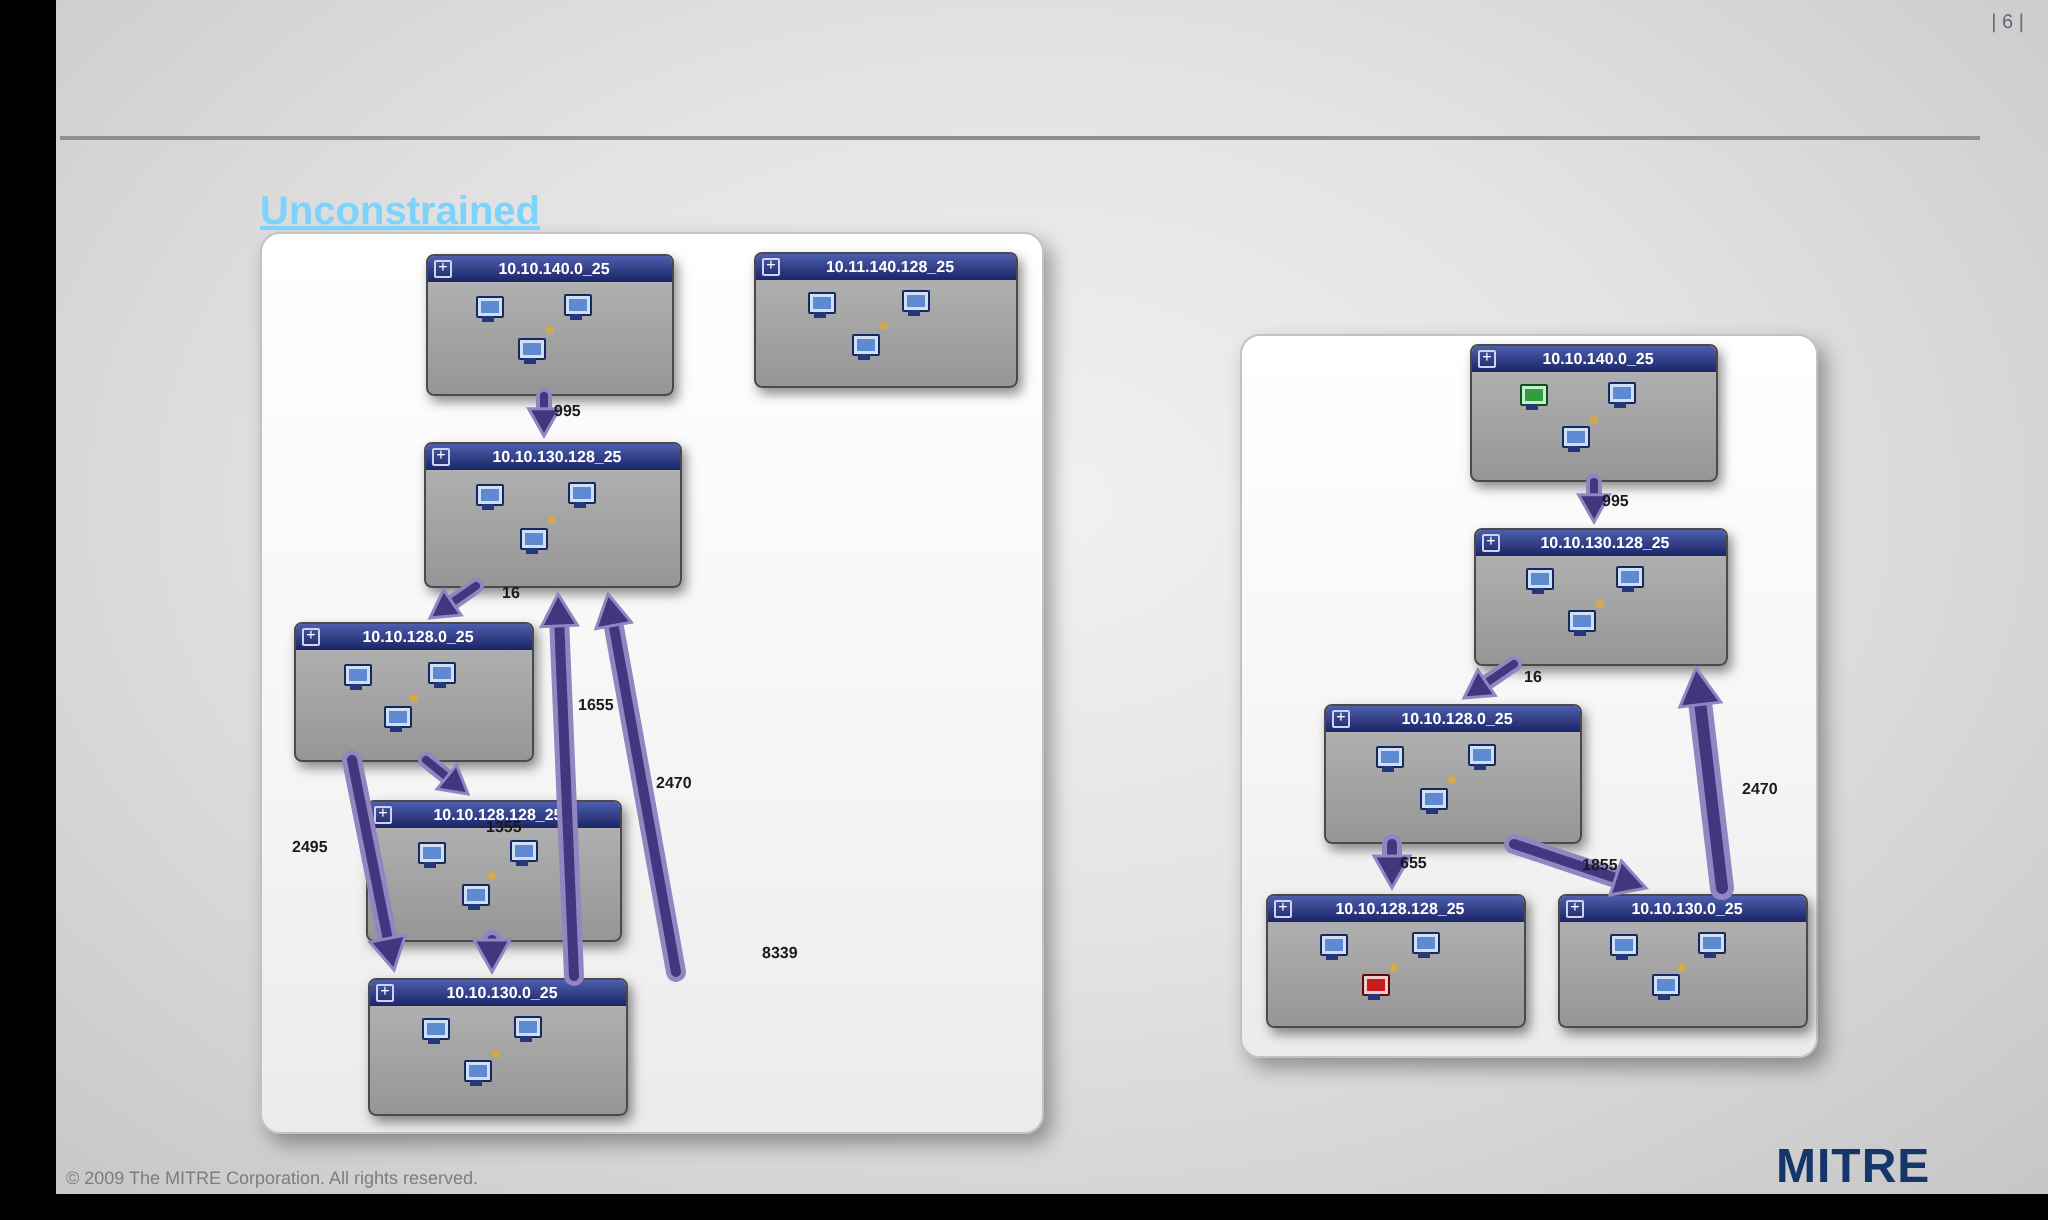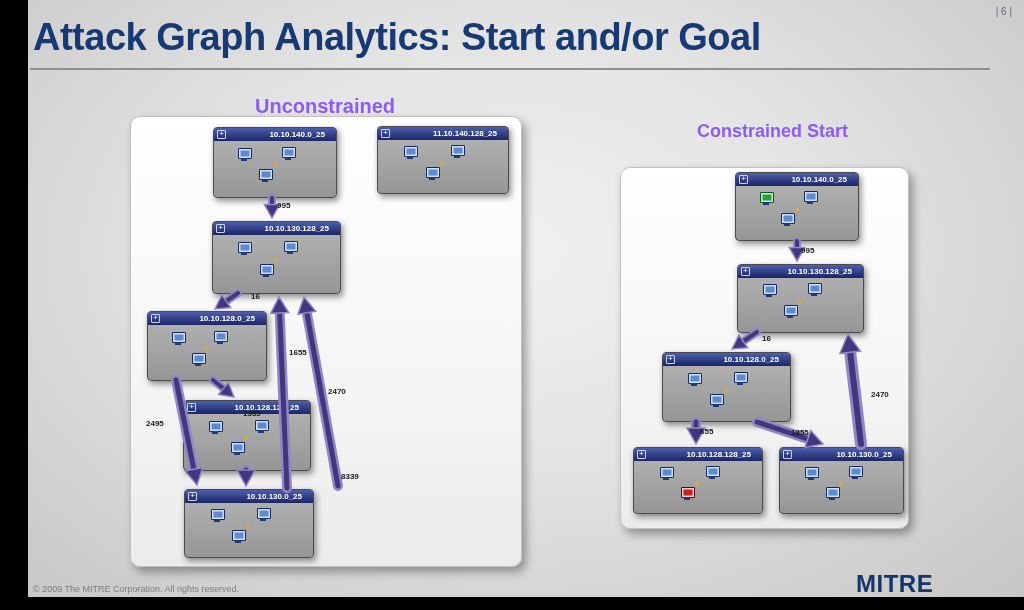--- a/index.html
+++ b/index.html
@@ -59,7 +59,6 @@
   <div class="slide-bg"></div>
 
   <div class="page-ind">| 6 |</div>
-  <h1 class="title">Attack Graph Analytics: Start and/or Goal</h1>
   <div class="title-rule"></div>
 
   <div class="panel panel-left"></div>

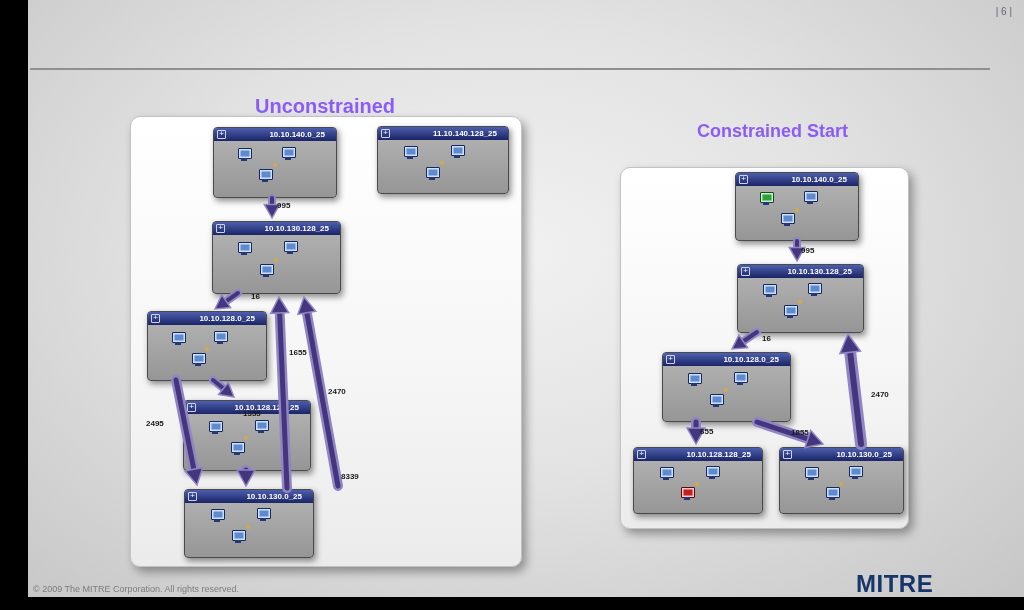--- a/index.html
+++ b/index.html
@@ -20,7 +20,7 @@
   .panel-left{left:130px;top:116px;width:390px;height:449px;}
   .panel-right{left:620px;top:167px;width:287px;height:360px;}
 
-  .plabel{position:absolute;text-align:center;font-weight:700;color:#8b5cf6;z-index:1;}
+  .plabel{position:absolute;font-weight:700;color:#7dd3fc;z-index:1;text-decoration:underline;}
   .plabel-left{left:130px;top:95px;width:390px;font-size:20px;}
   .plabel-right{left:630px;top:120px;width:285px;font-size:18px;line-height:22px;}
 

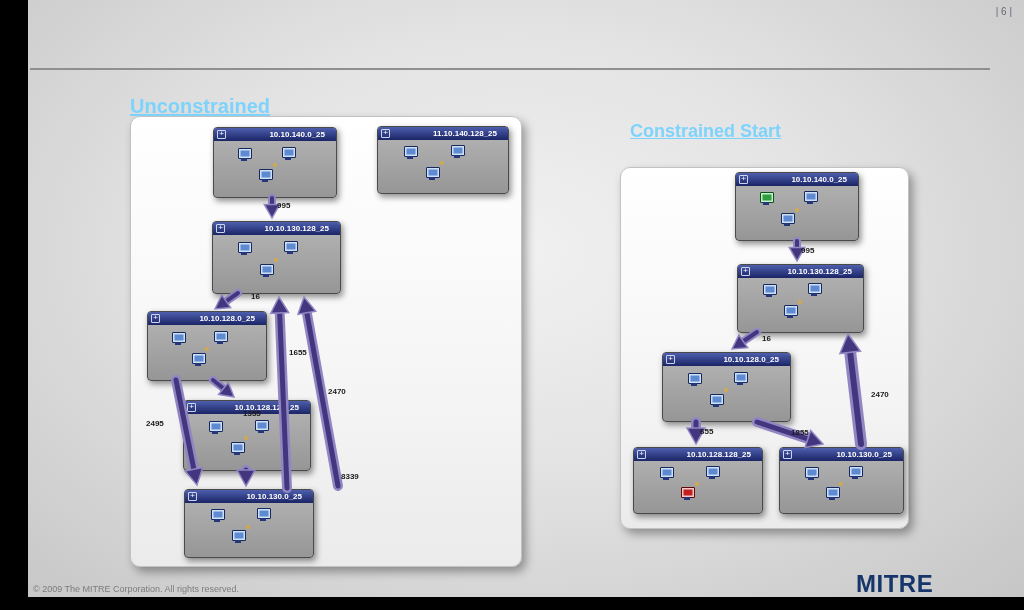--- a/index.html
+++ b/index.html
@@ -34,7 +34,7 @@
               background:linear-gradient(#4d5ead,#1b2566);}
   .plus{width:7px;height:7px;border:1px solid #cdd4f0;border-radius:1px;color:#fff;font-size:8px;
         line-height:6px;text-align:center;flex:0 0 auto;}
-  .nt{flex:1;text-align:right;color:#fff;font-size:8px;font-weight:700;white-space:nowrap;margin-right:8px;}
+  .nt{flex:1;text-align:center;color:#fff;font-size:8px;font-weight:700;white-space:nowrap;margin-right:8px;}
   .node-body{position:relative;height:calc(100% - 13px);}
   .host{position:absolute;width:12px;height:9px;background:#5e8ad2;border:1px solid #16285e;border-radius:1px;
         box-shadow:inset 0 0 0 1.5px #cfe0f4;}

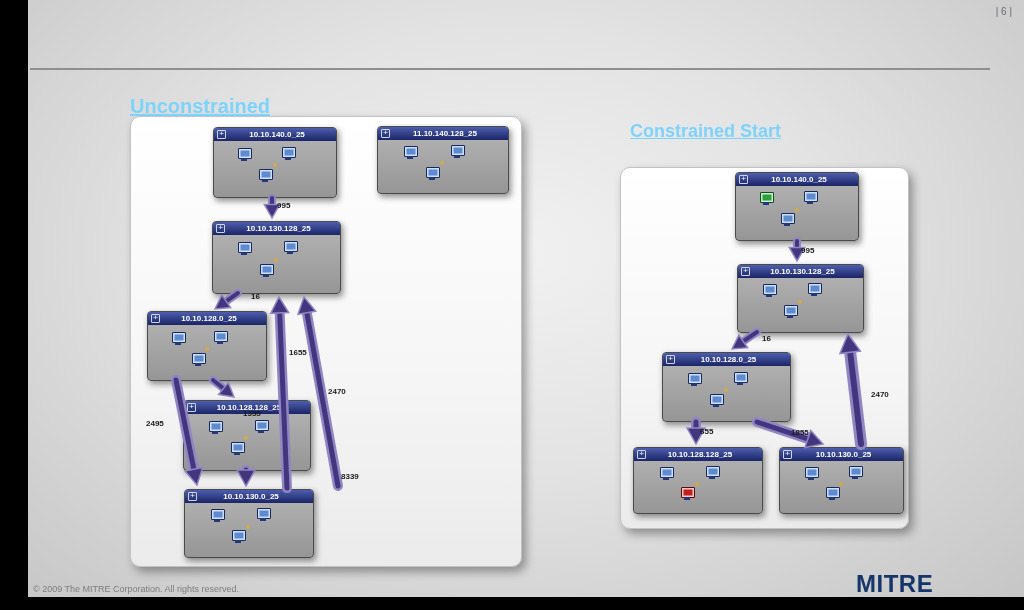--- a/index.html
+++ b/index.html
@@ -85,7 +85,7 @@
       <div class="node" style="left: 377px; top: 126px; width: 130px; height: 66px;">
         <div class="node-title">
           <span class="plus">+</span>
-          <span class="nt">11.10.140.128_25</span>
+          <span class="nt">10.11.140.128_25</span>
         </div>
         <div class="node-body">
           <span class="host h1"></span>

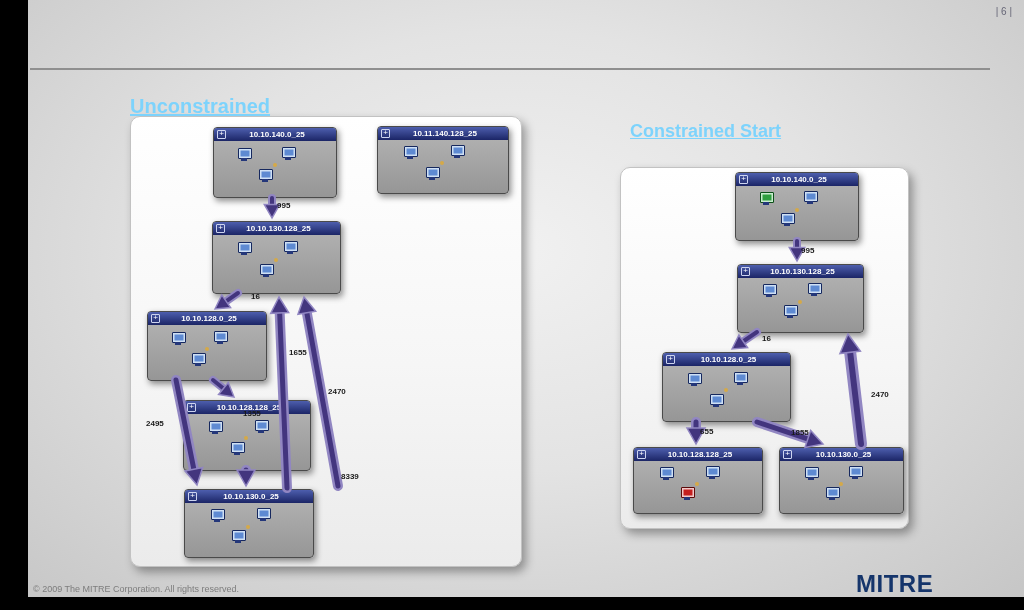--- a/index.html
+++ b/index.html
@@ -66,7 +66,6 @@
 
   <div class="plabel plabel-left">Unconstrained</div>
   <div class="plabel plabel-right">
-    <div>Constrained Start</div>
   </div>
 
   <div id="graph-layer">

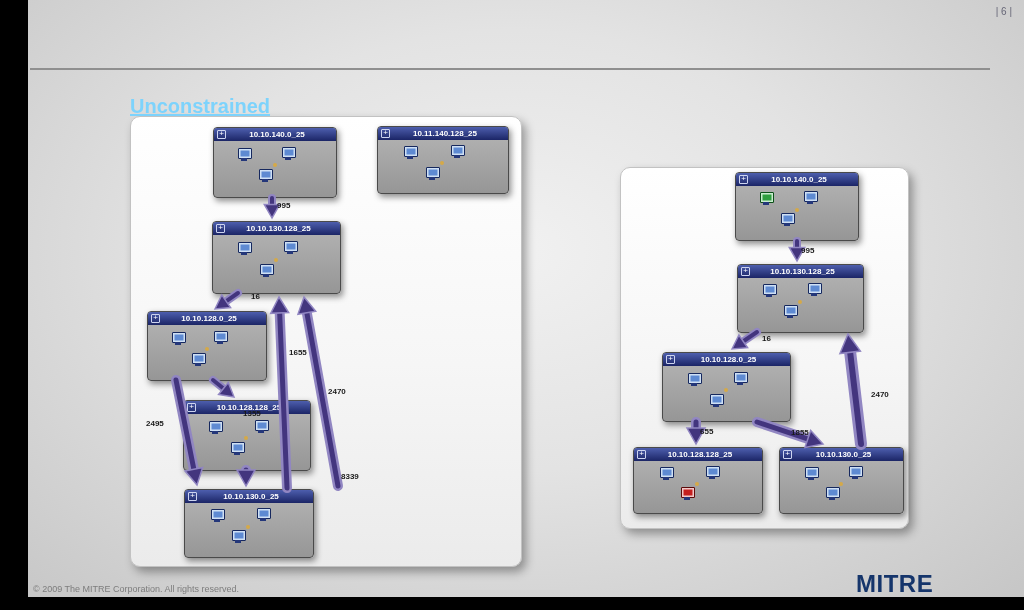--- a/index.html
+++ b/index.html
@@ -245,7 +245,7 @@
       <span class="edge-label" style="left: 251px; top: 292px;">16</span>
       <span class="edge-label" style="left: 243px; top: 377px; margin-top: 32px;">1355</span>
       <span class="edge-label" style="left: 146px; top: 419px;">2495</span>
-      <span class="edge-label" style="left: 341px; top: 472px;">8339</span>
+      <span class="edge-label" style="left: 341px; top: 472px; padding-left: 40px;">8339</span>
       <span class="edge-label" style="left: 289px; top: 348px; text-align: center;">1655</span>
       <span class="edge-label" style="left: 328px; top: 387px;">2470</span>
       <span class="edge-label" style="left: 801px; top: 246px;">995</span>

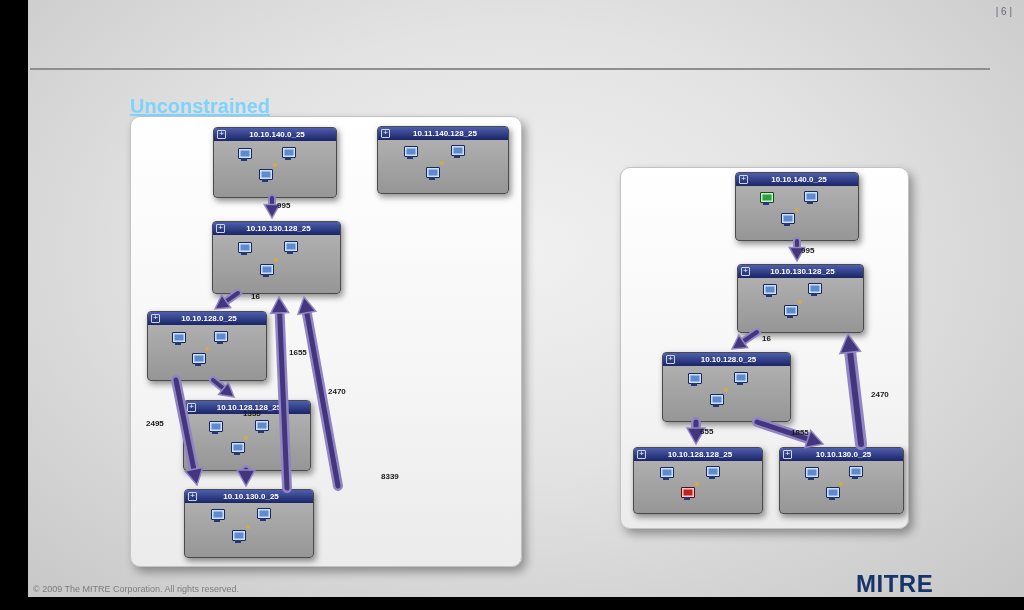--- a/index.html
+++ b/index.html
@@ -49,7 +49,7 @@
   .edge-label{position:absolute;font-size:8px;font-weight:700;color:#1a1a1a;white-space:nowrap;}
 
   .footer{position:absolute;left:33px;top:584px;font-size:9px;color:#7d7d7d;z-index:1;}
-  .brand{position:absolute;left:856px;top:570px;font-size:24px;font-weight:700;color:#15356b;
+  .brand{position:absolute;left:888px;top:570px;font-size:24px;font-weight:700;color:#15356b;
          letter-spacing:0.5px;z-index:1;}
 </style>
 </head>

